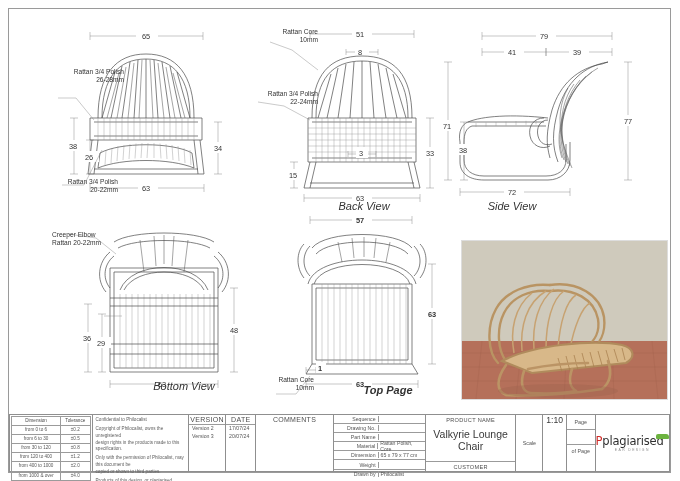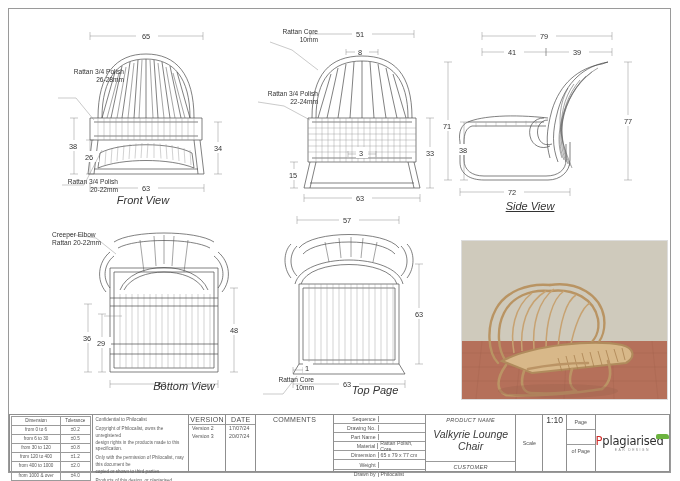--- a/index.html
+++ b/index.html
@@ -149,7 +149,6 @@
       <path class="lead" d="M30 76 L48 76 L66 98"></path>
       <path class="lead" d="M34 163 L56 163 L74 128"></path>
     </svg>
-    <div class="viewlabel" style="position:absolute;left:55px;top:172px;width:120px;">Front View</div>
   </div>
   <div class="note" style="left:46px;top:68px;width:78px;">Rattan 3/4 Polish
 26-28mm</div>

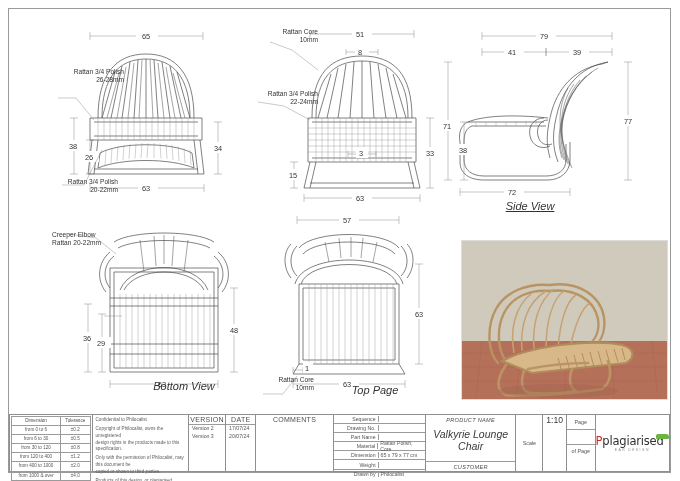--- a/index.html
+++ b/index.html
@@ -225,6 +225,7 @@
       <path class="lead" d="M2 20 L24 28 L50 48"></path>
       <path class="lead" d="M-10 80 L16 84 L42 98"></path>
     </svg>
+    <div class="viewlabel" style="position:absolute;left:36px;top:178px;width:120px;">Back View</div>
   </div>
   <div class="note" style="left:246px;top:28px;width:72px;">Rattan Core
 10mm</div>

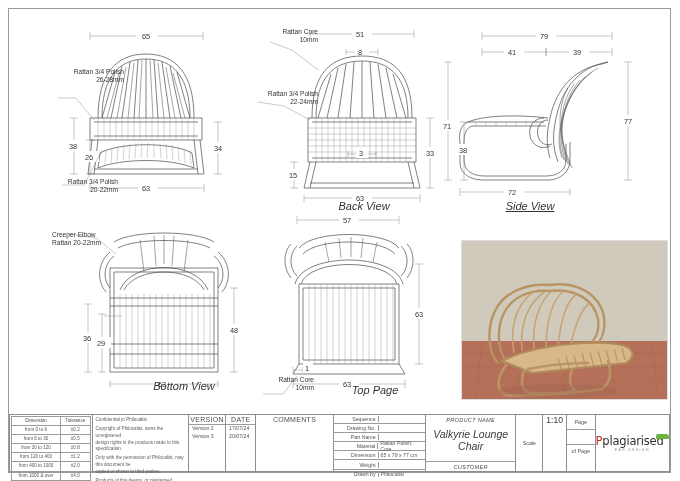--- a/index.html
+++ b/index.html
@@ -312,7 +312,7 @@
         <text class="dimtxt" x="56" y="173">72</text>
       </g>
     </svg>
-    <div class="viewlabel" style="position:absolute;left:18px;top:178px;width:120px;text-decoration:underline;">Side View</div>
+    <div class="viewlabel" style="position:absolute;left:0;top:178px;width:120px;">Side View</div>
   </div>
 
   <div class="view" style="left:40px;top:232px;width:220px;height:170px;">

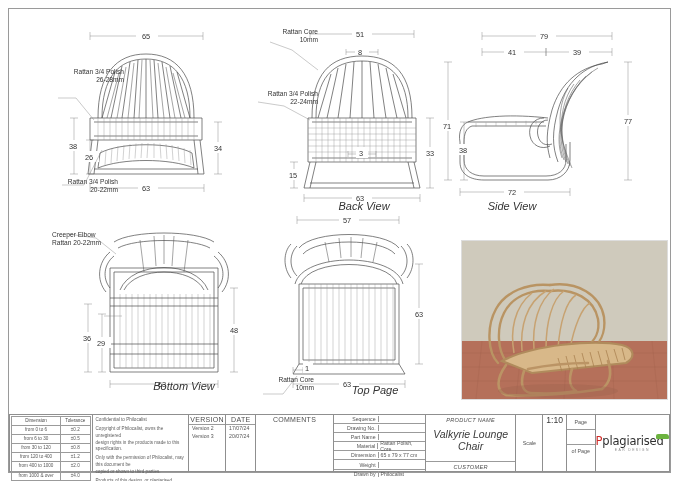--- a/index.html
+++ b/index.html
@@ -384,7 +384,7 @@
   <div class="note left" style="left:52px;top:231px;width:96px;">Creeper Elbow
 Rattan 20-22mm</div>
 
-  <div class="view" style="left:275px;top:212px;width:180px;height:190px;">
+  <div class="view" style="left:288px;top:212px;width:180px;height:190px;font-weight:bold;">
     <svg width="180" height="190" viewBox="0 0 180 190">
 
       <g>

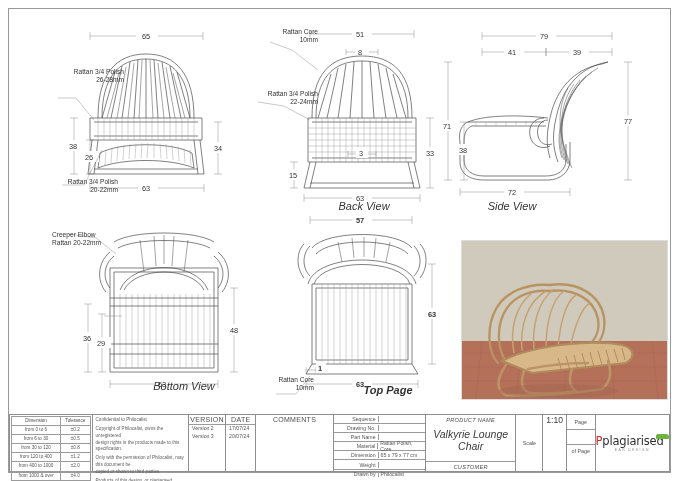--- a/index.html
+++ b/index.html
@@ -588,7 +588,7 @@
       </div>
     </div>
 
-    <div class="cell" style="width:108px;font-style:italic;">
+    <div class="cell" style="width:108px;">
       <div class="pn" style="margin-top:2px;">PRODUCT NAME</div>
       <div class="pv" style="margin-top:5px;">Valkyrie Lounge Chair</div>
       <div class="pn" style="margin-top:9px;border-top:.5px solid #9b9b9b;padding-top:2px;">CUSTOMER</div>

